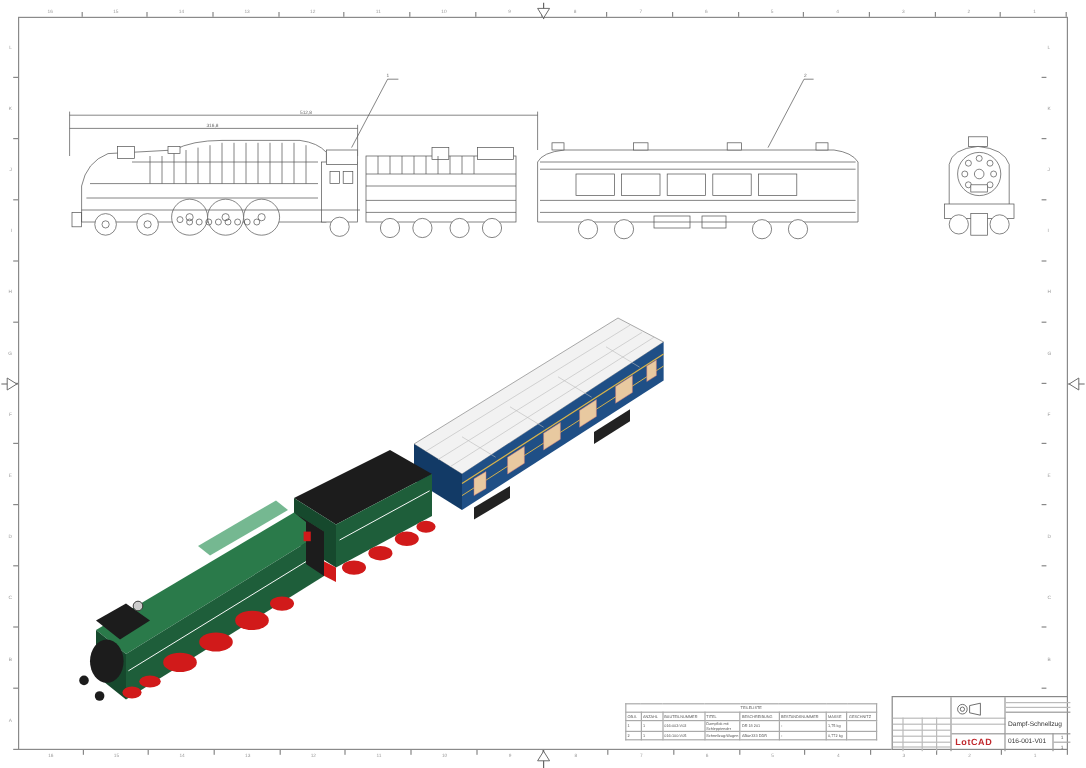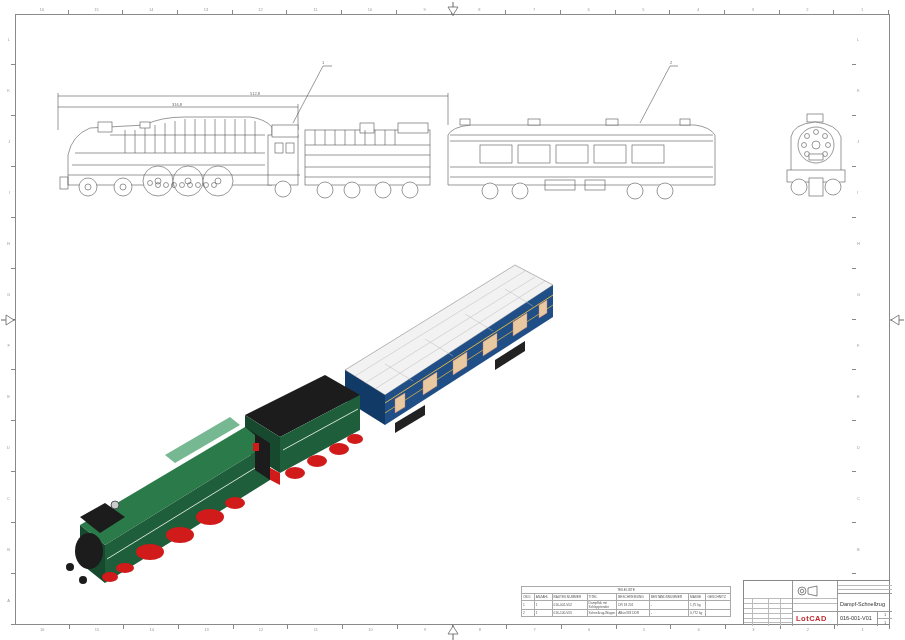--- a/index.html
+++ b/index.html
@@ -4,7 +4,7 @@
 <style>
   html,body{margin:0;padding:0;background:#ffffff;}
   body{width:905px;height:640px;position:relative;overflow:hidden;font-family:"Liberation Sans",sans-serif;color:#333;}
-  .sheet{position:absolute;left:0;top:0;width:867px;height:640px;background:#fff;}
+  .sheet{position:absolute;left:0;top:0;width:867px;height:640px;background:#fff;padding-left:16px;}
   .frame{position:absolute;left:15px;top:14px;width:875px;height:611px;border:1px solid #8a8a8a;box-sizing:border-box;}
   .zone-top,.zone-bottom{position:absolute;left:15px;width:875px;height:14px;display:flex;}
   .zone-top{top:0;}

